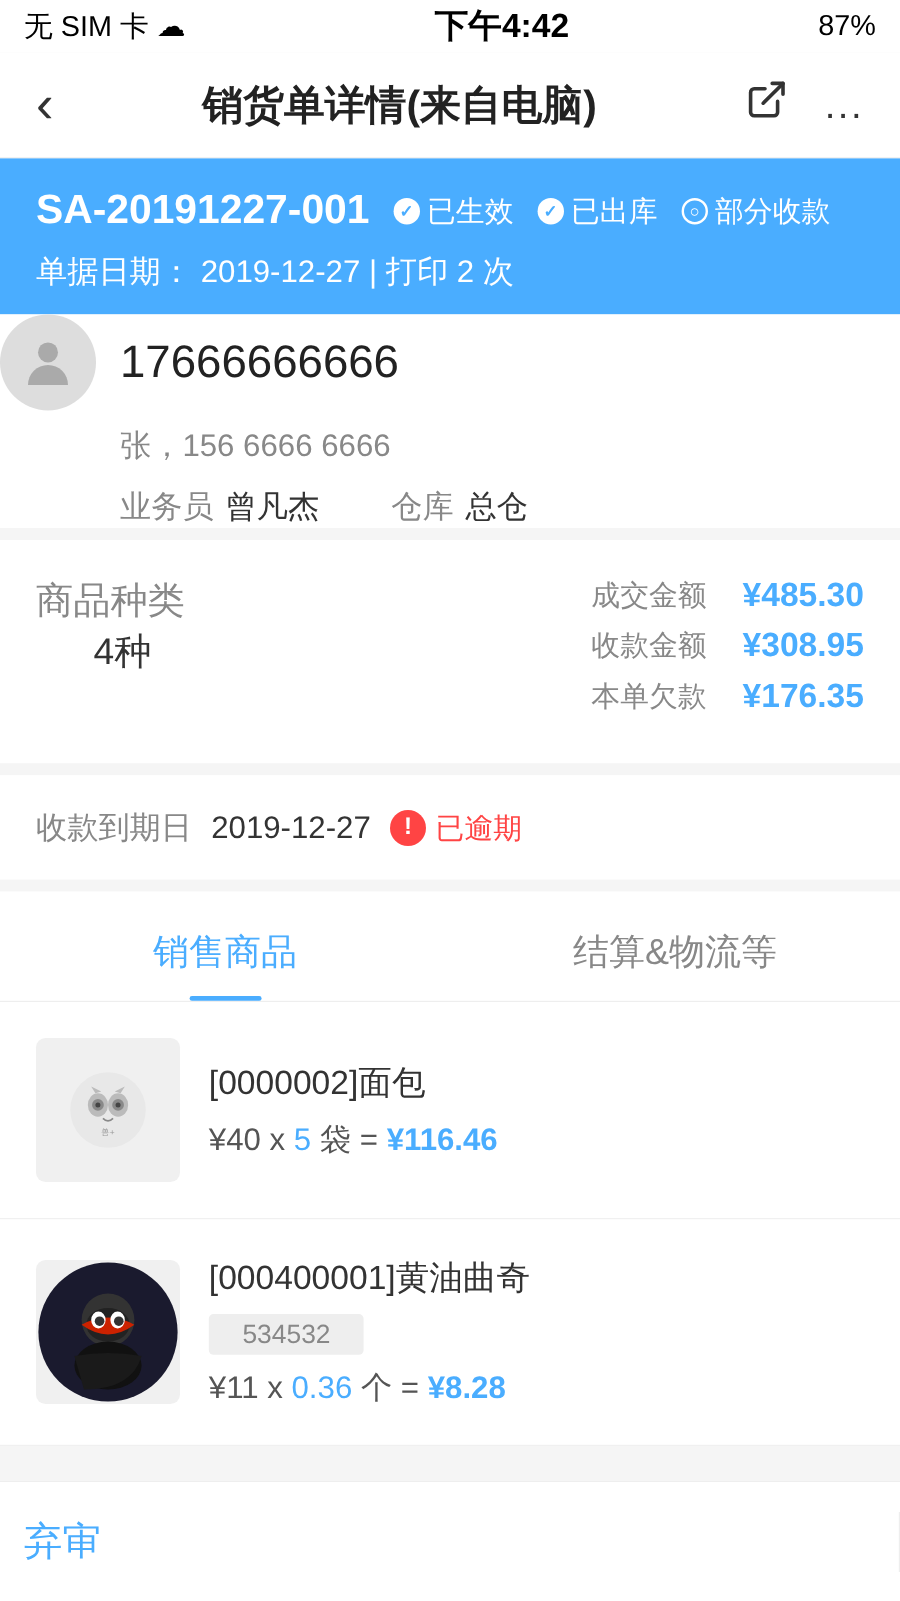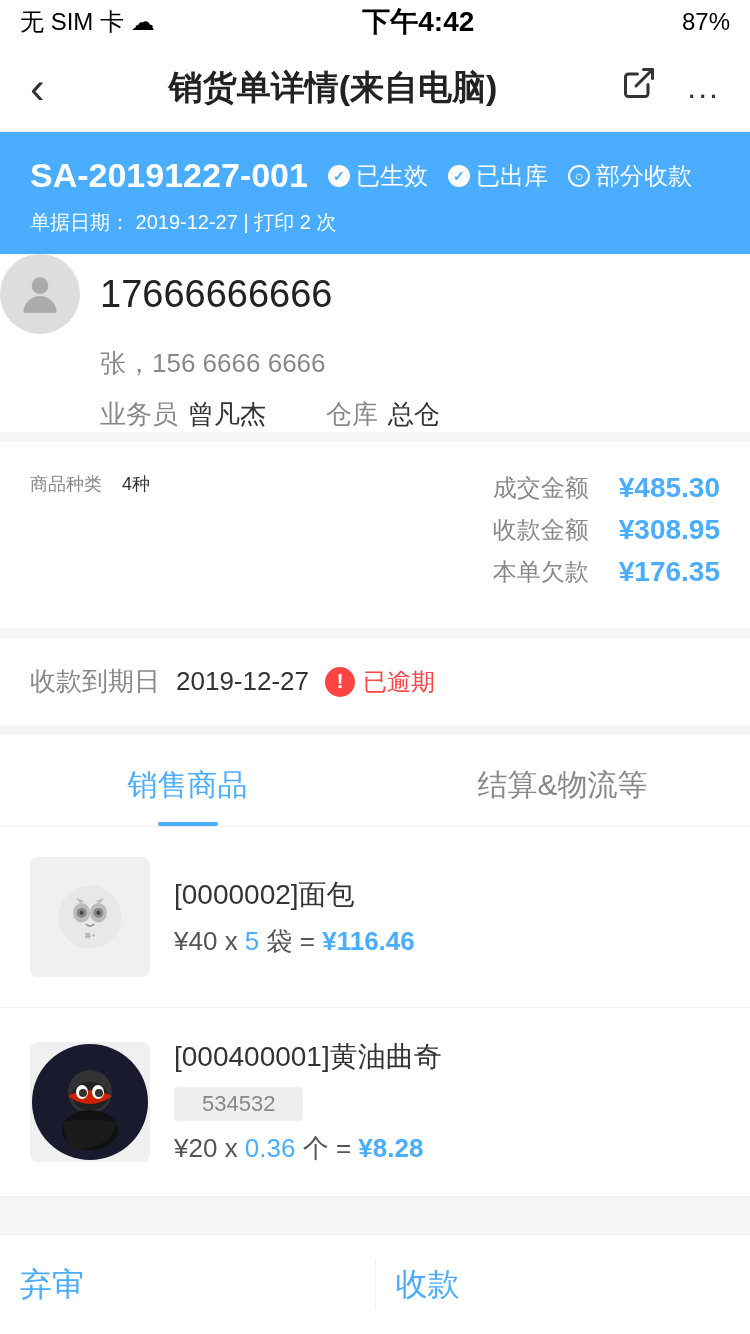--- a/index.html
+++ b/index.html
@@ -99,7 +99,7 @@
     }
     .header-date {
       color: #fff;
-      font-size: 20px;
+      font-size: 26px;
     }
 
     

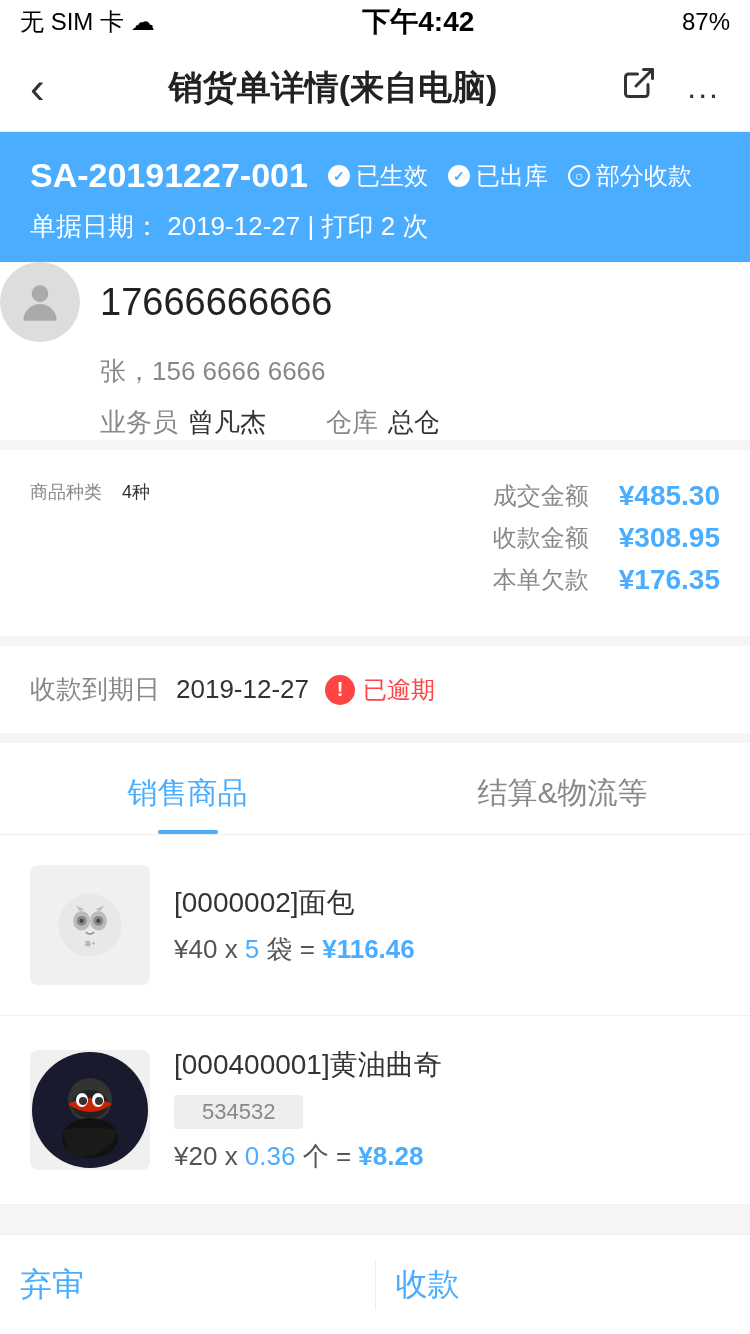--- a/index.html
+++ b/index.html
@@ -160,7 +160,8 @@
       display: flex;
       align-items: center;
       margin-bottom: 8px;
-      font-size: 18px;
+      font-size: 31px;
+      flex-direction: column;
     }
     .stats-left .stat-label { color: #888; }
     .stats-left .stat-value { color: #333; font-weight: 500; margin-left: 20px; }

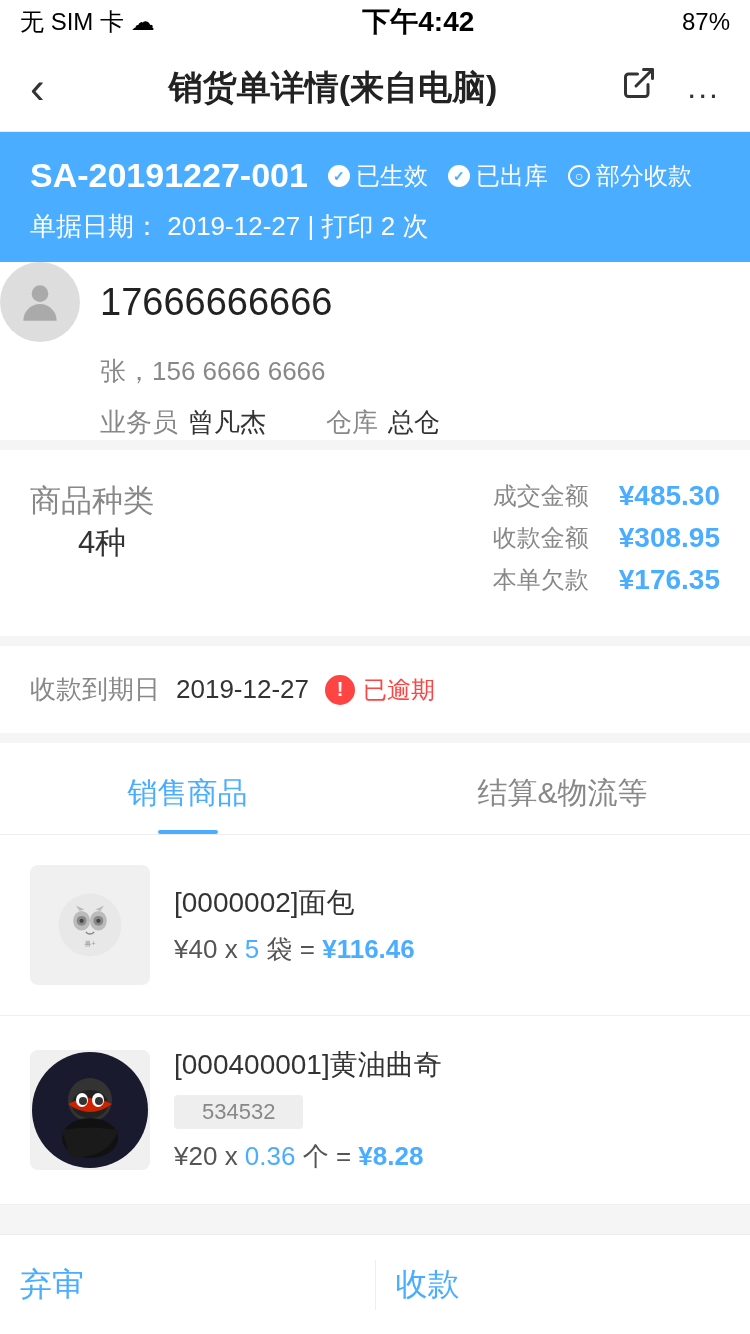--- a/index.html
+++ b/index.html
@@ -470,7 +470,7 @@
         <div class="product-name">[000400001]黄油曲奇</div>
         <div class="product-sku">534532</div>
         <div class="product-price">
-          <span>¥20</span>
+          <span>¥11</span>
           <span> x </span>
           <span class="qty">0.36</span>
           <span>个</span>

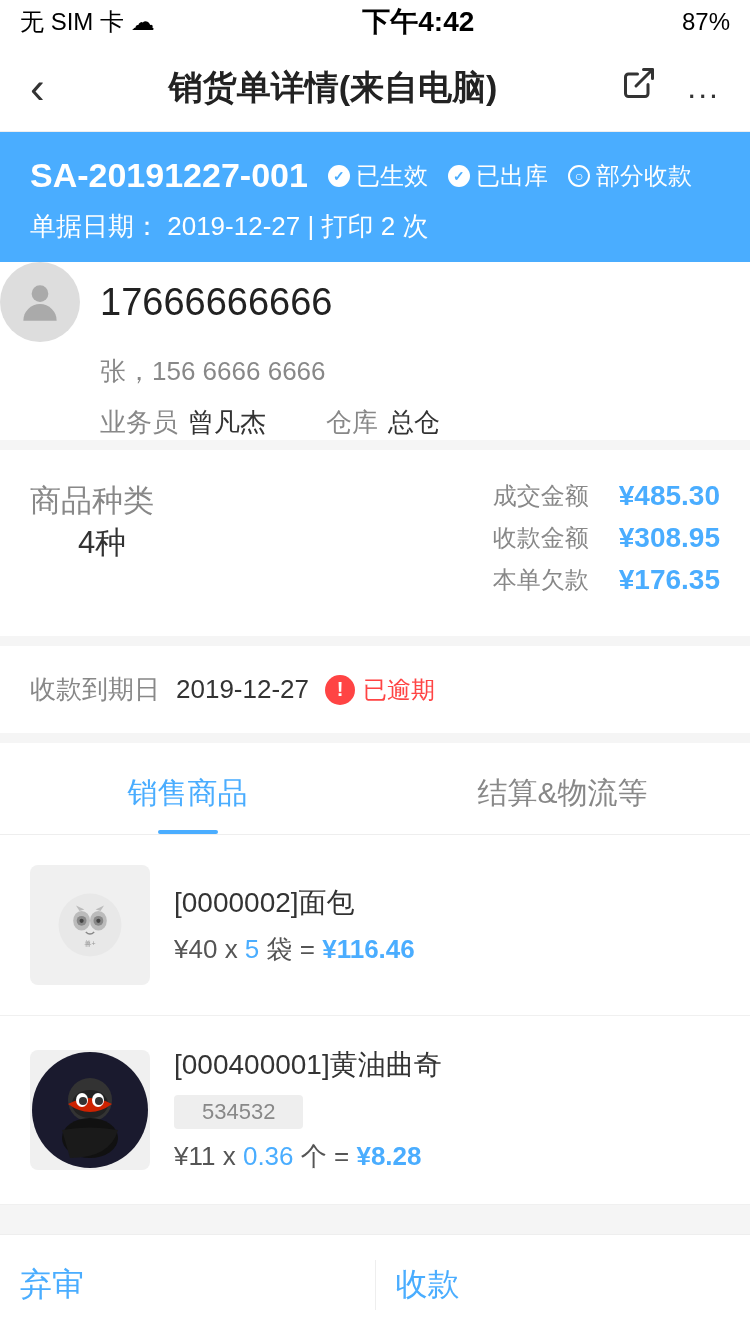--- a/index.html
+++ b/index.html
@@ -487,7 +487,6 @@
 <div class="bottom-bar">
   <div class="bottom-btn">弃审</div>
   <div class="bottom-divider"></div>
-  <div class="bottom-btn">收款</div>
 </div>
 
 </body></html>

